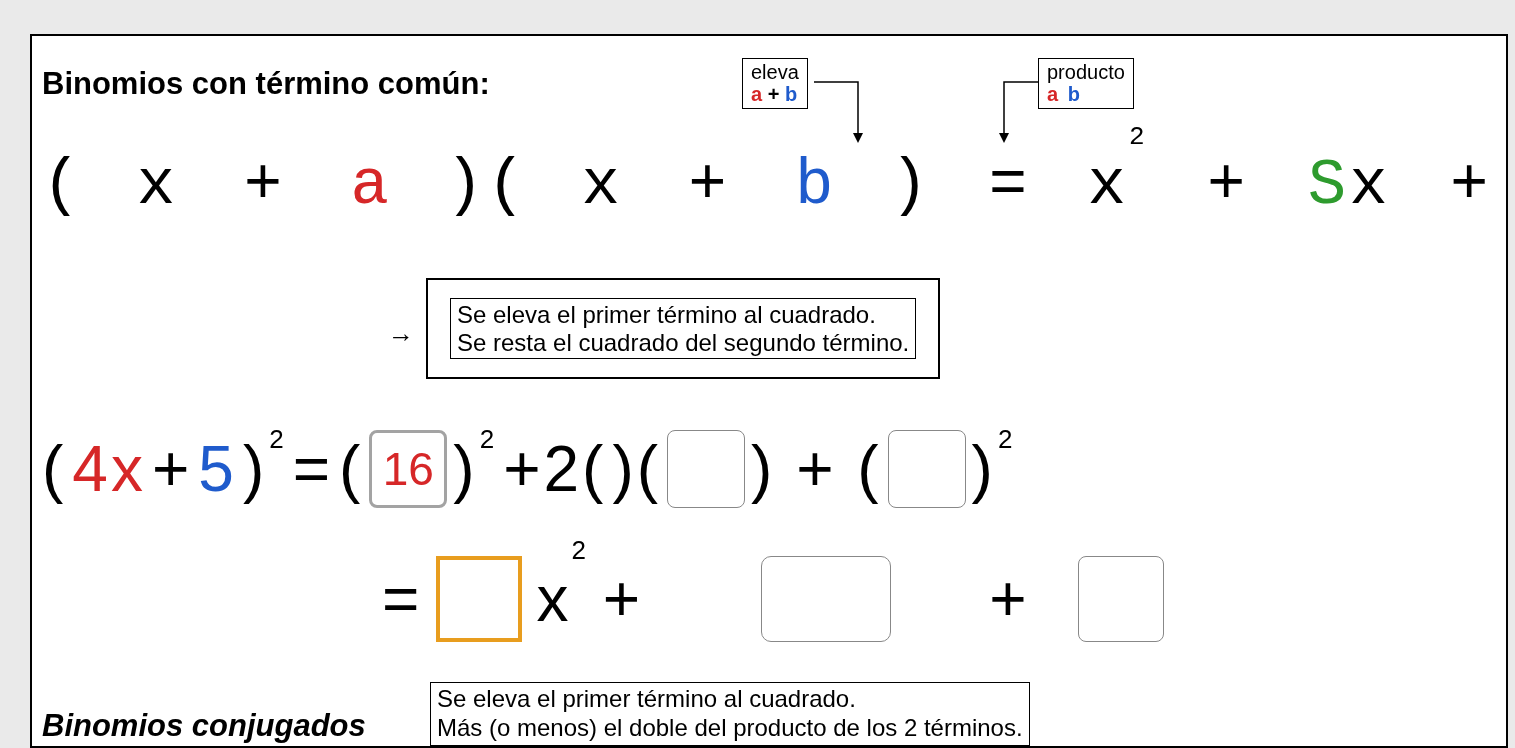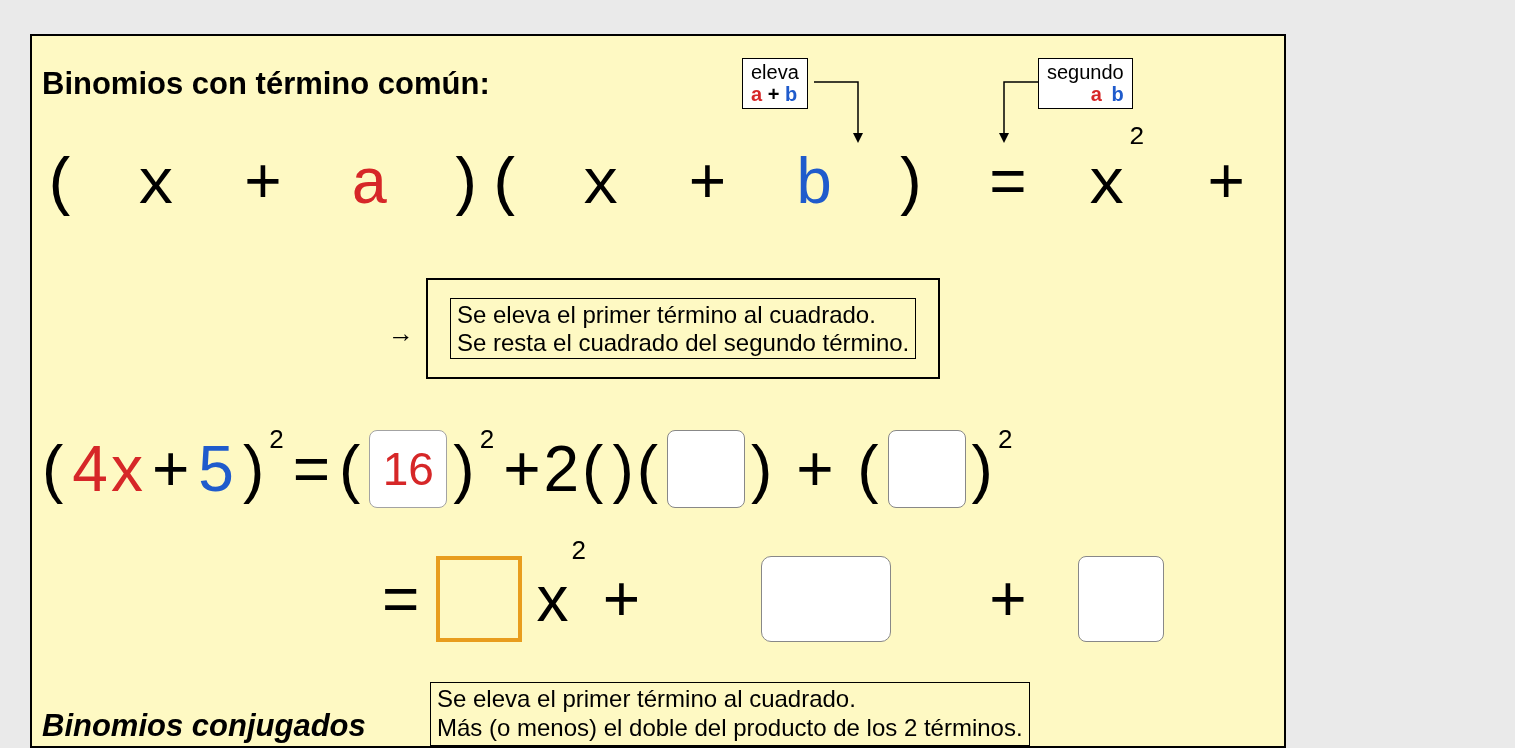--- a/index.html
+++ b/index.html
@@ -3,7 +3,7 @@
 <meta charset="utf-8">
 <style>
   html,body{margin:0;padding:0;background:#eaeaea;font-family:Verdana,Geneva,sans-serif;color:#000;}
-  .page{position:relative;margin:34px 0 0 30px;width:1256px;height:714px;background:#fef9c3;border:2px solid #000;box-sizing:border-box;overflow:hidden;}
+  .page{position:relative;margin:34px 0 0 30px;width:1478px;height:714px;background:#ffffff;border:2px solid #000;box-sizing:border-box;overflow:hidden;}
   .abs{position:absolute;}
   .bold{font-weight:bold;}
   .h1{font-size:31px;}

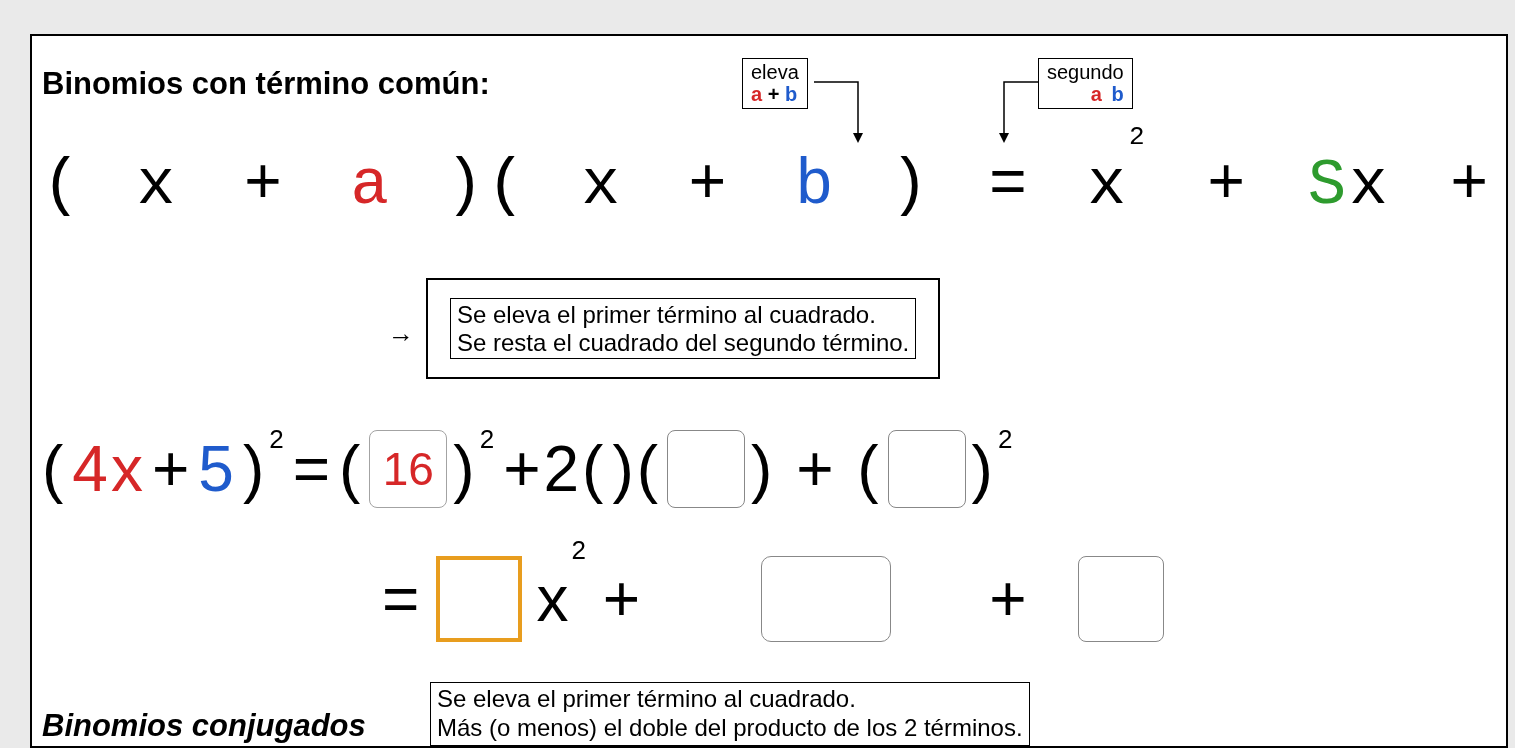--- a/index.html
+++ b/index.html
@@ -48,7 +48,7 @@
   </svg>
 
   <div class="abs annot-box" style="left:1006px;top:22px;">
-    <div>segundo</div>
+    <div>producto</div>
     <div style="text-align:right;">
       <span class="a">a</span>
       <span class="b" style="margin-left:4px;">b</span>

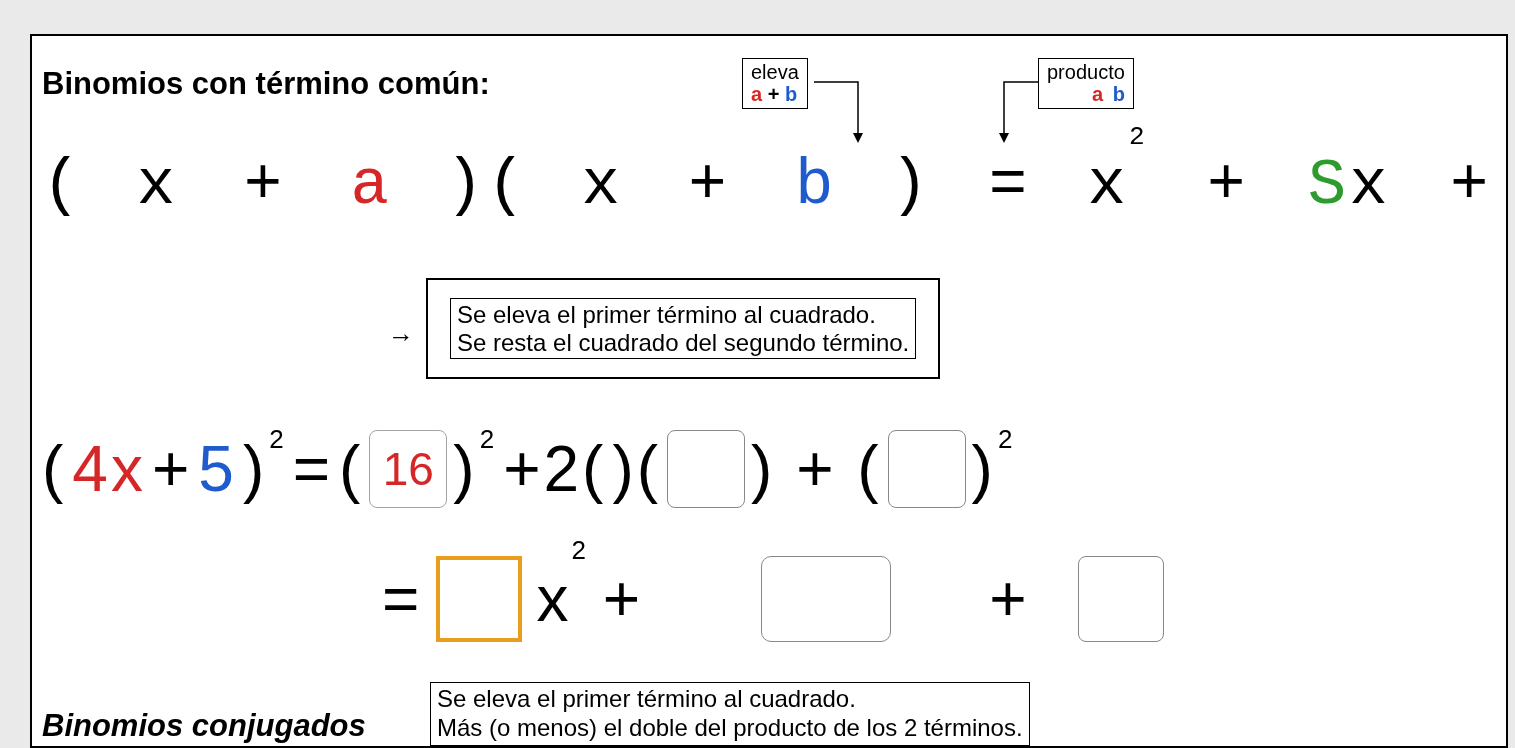--- a/index.html
+++ b/index.html
@@ -49,7 +49,7 @@
 
   <div class="abs annot-box" style="left:1006px;top:22px;">
     <div>producto</div>
-    <div style="text-align:right;">
+    <div style="text-align:left;">
       <span class="a">a</span>
       <span class="b" style="margin-left:4px;">b</span>
     </div>

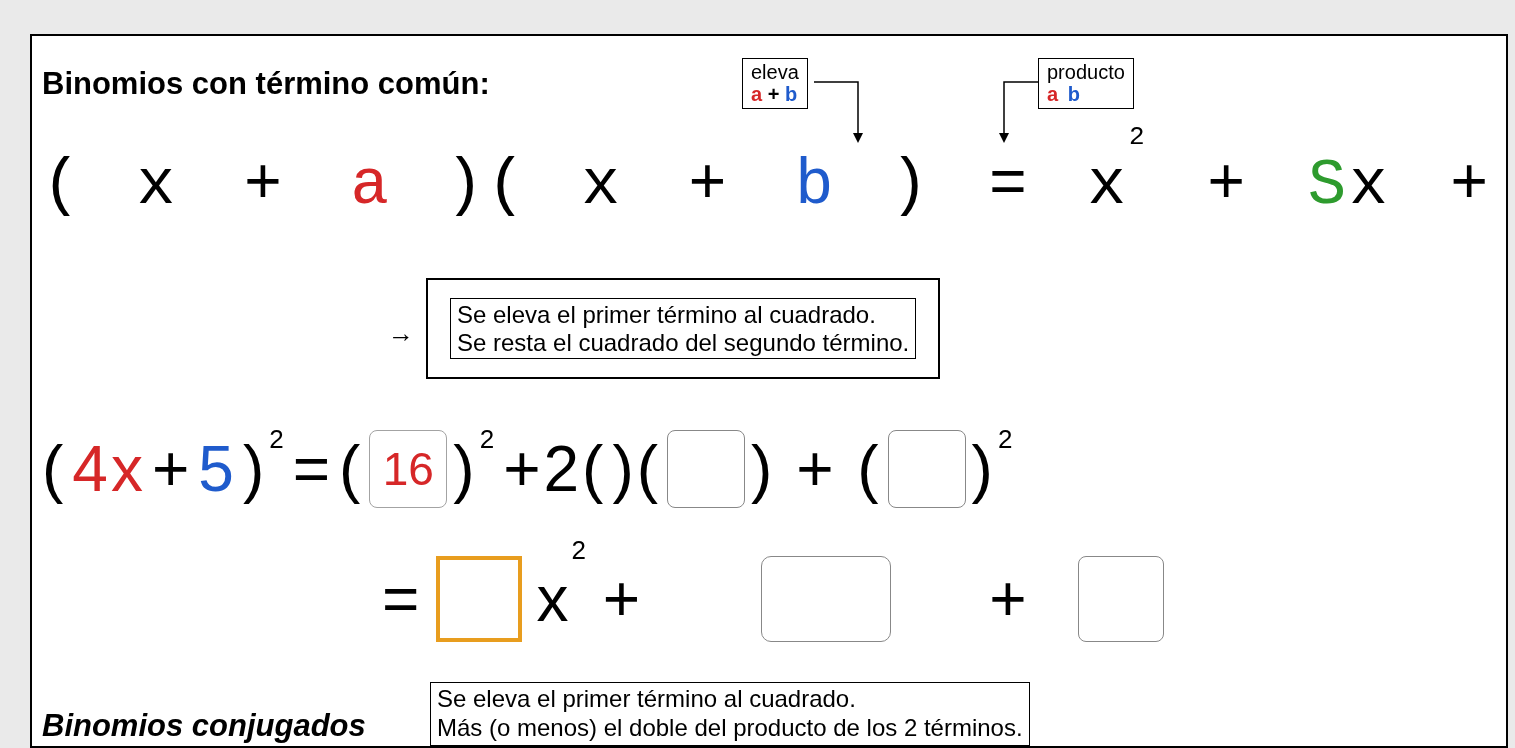--- a/index.html
+++ b/index.html
@@ -20,7 +20,7 @@
   .drop-frame{border:2px solid #000;padding:18px 22px;}
   .drop-inner{border:1px solid #000;padding:2px 6px;font-size:24px;line-height:1.15;}
   .drop-inner2{border:1px solid #000;padding:2px 6px;font-size:24px;line-height:1.2;}
-  .input-small{font-family:inherit;font-size:46px;color:#d62728;width:78px;height:78px;padding:0 4px;text-align:center;border:1px solid #a3a3a3;border-radius:8px;box-sizing:border-box;}
+  .input-small{font-family:inherit;font-size:46px;color:#d62728;width:78px;height:78px;padding:0 4px;text-align:center;border:3px solid #a3a3a3;border-radius:8px;box-sizing:border-box;}
   .input-empty{font-family:inherit;font-size:46px;width:78px;height:78px;padding:0 4px;text-align:center;border:1px solid #888;border-radius:8px;box-sizing:border-box;}
   .input-big{font-family:inherit;font-size:46px;width:130px;height:86px;padding:0 4px;text-align:center;border:1px solid #888;border-radius:10px;box-sizing:border-box;}
   .arrow-path{stroke:#000;stroke-width:1.5;fill:none;}

